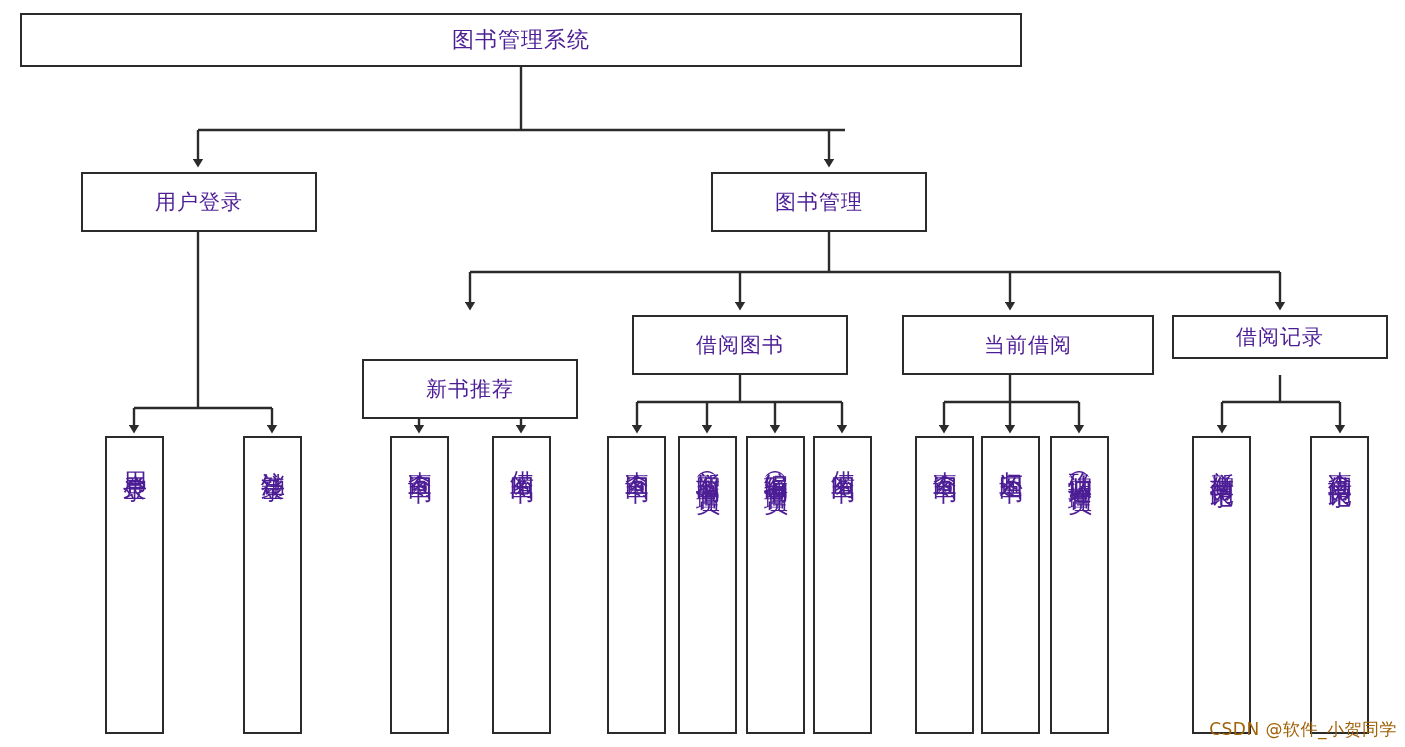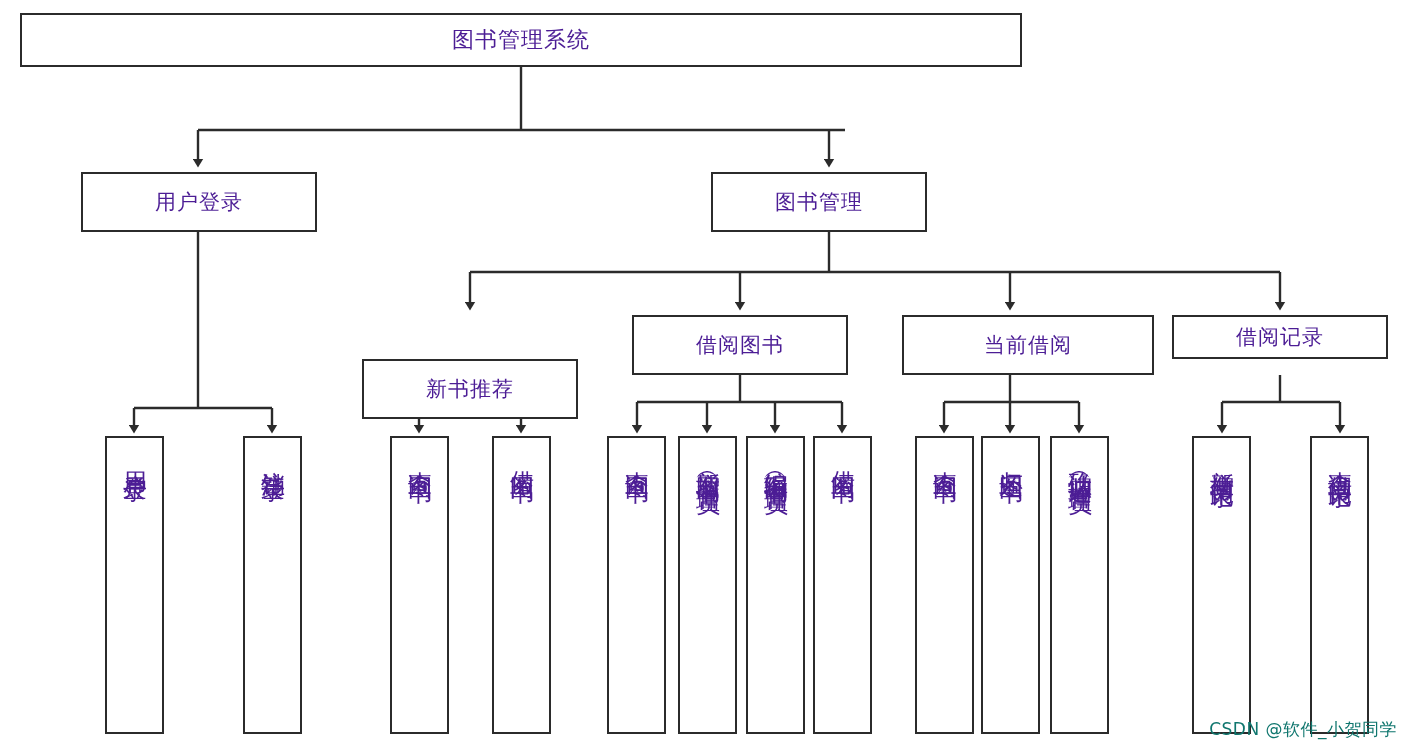--- a/index.html
+++ b/index.html
@@ -66,7 +66,7 @@
     right: 8px;
     bottom: 6px;
     font-size: 17px;
-    color: #0f766e;
+    color: #a16207;
     z-index: 5;
     white-space: nowrap;
     letter-spacing: 0.5px;

